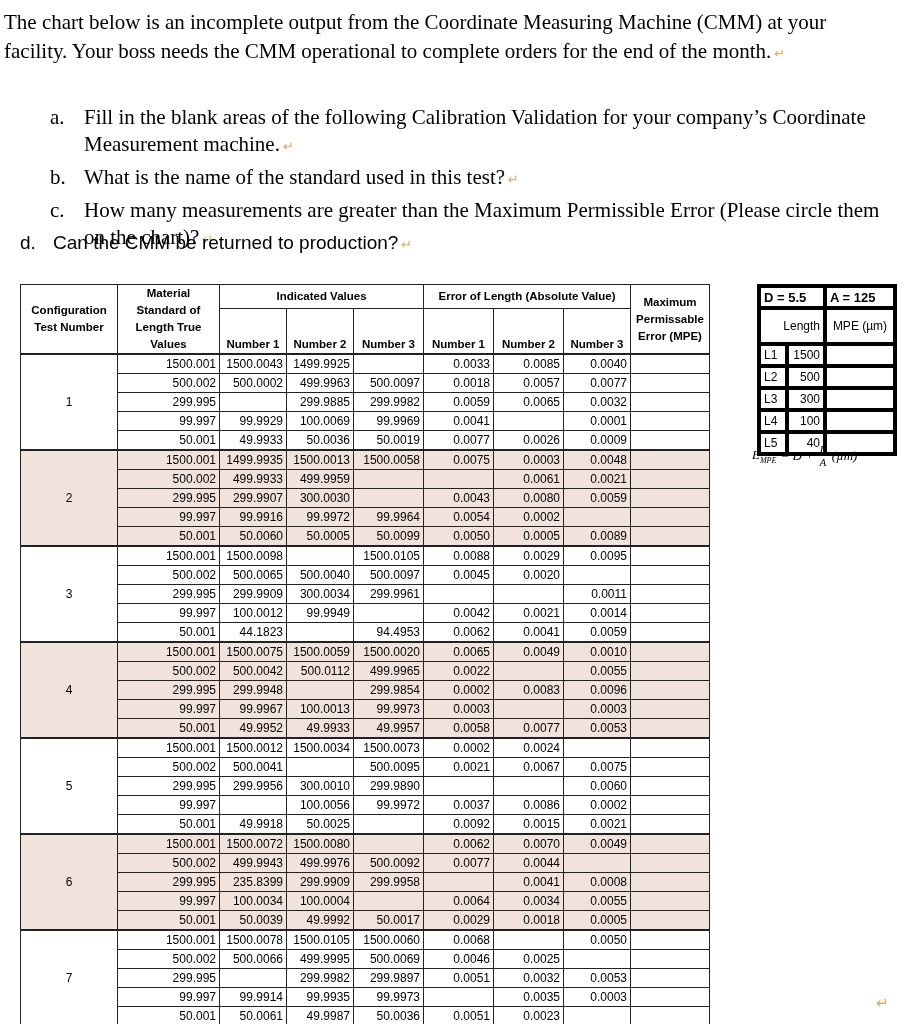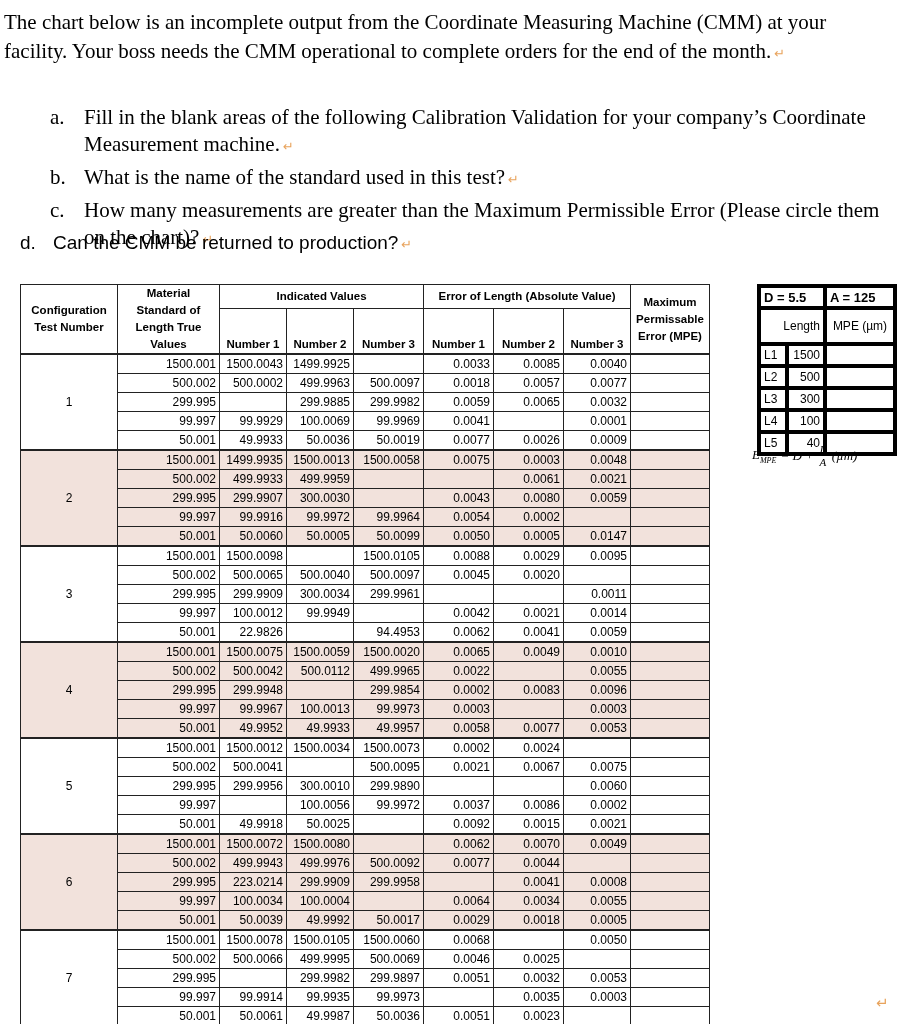--- a/index.html
+++ b/index.html
@@ -182,7 +182,7 @@
         <td class="num">50.0099</td>
         <td class="num">0.0050</td>
         <td class="num">0.0005</td>
-        <td class="num">0.0147</td>
+        <td class="num">0.0089</td>
         <td class="num"></td>
       </tr>
       <tr class=" grp-start">

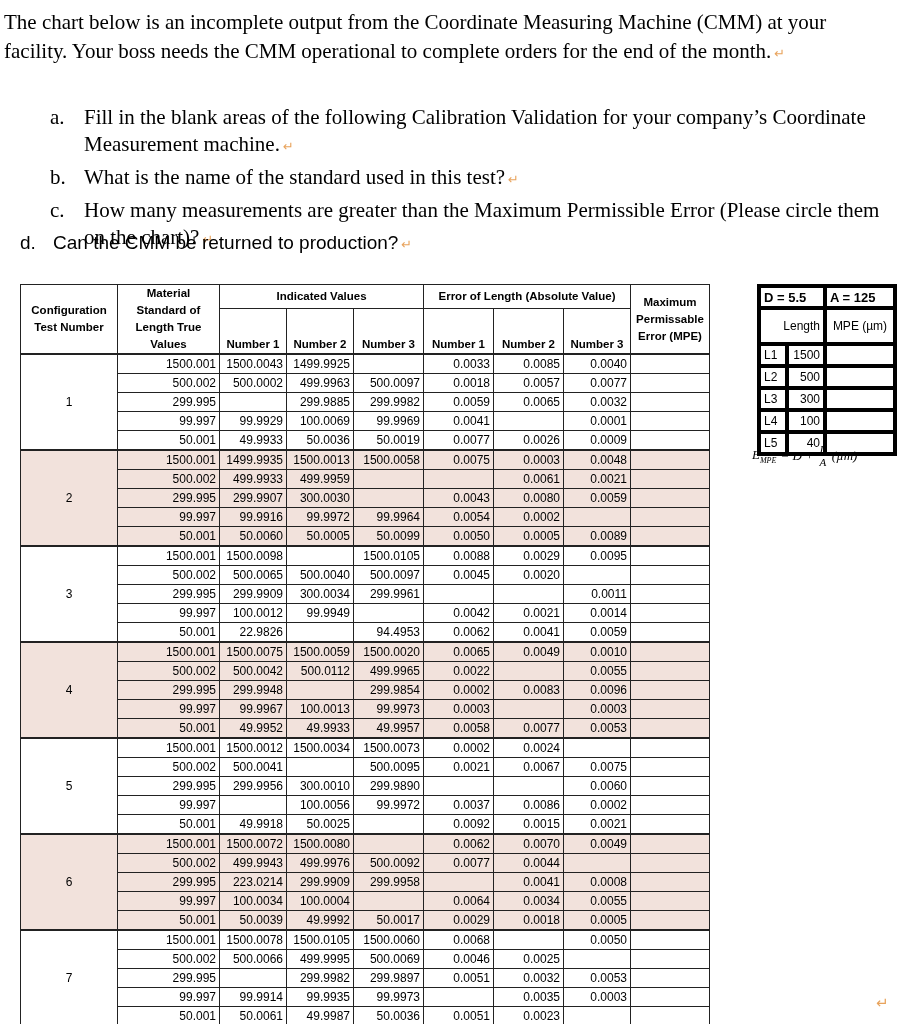--- a/index.html
+++ b/index.html
@@ -228,7 +228,7 @@
       </tr>
       <tr>
         <td class="num">50.001</td>
-        <td class="num">22.9826</td>
+        <td class="num">44.1823</td>
         <td class="num"></td>
         <td class="num">94.4953</td>
         <td class="num">0.0062</td>

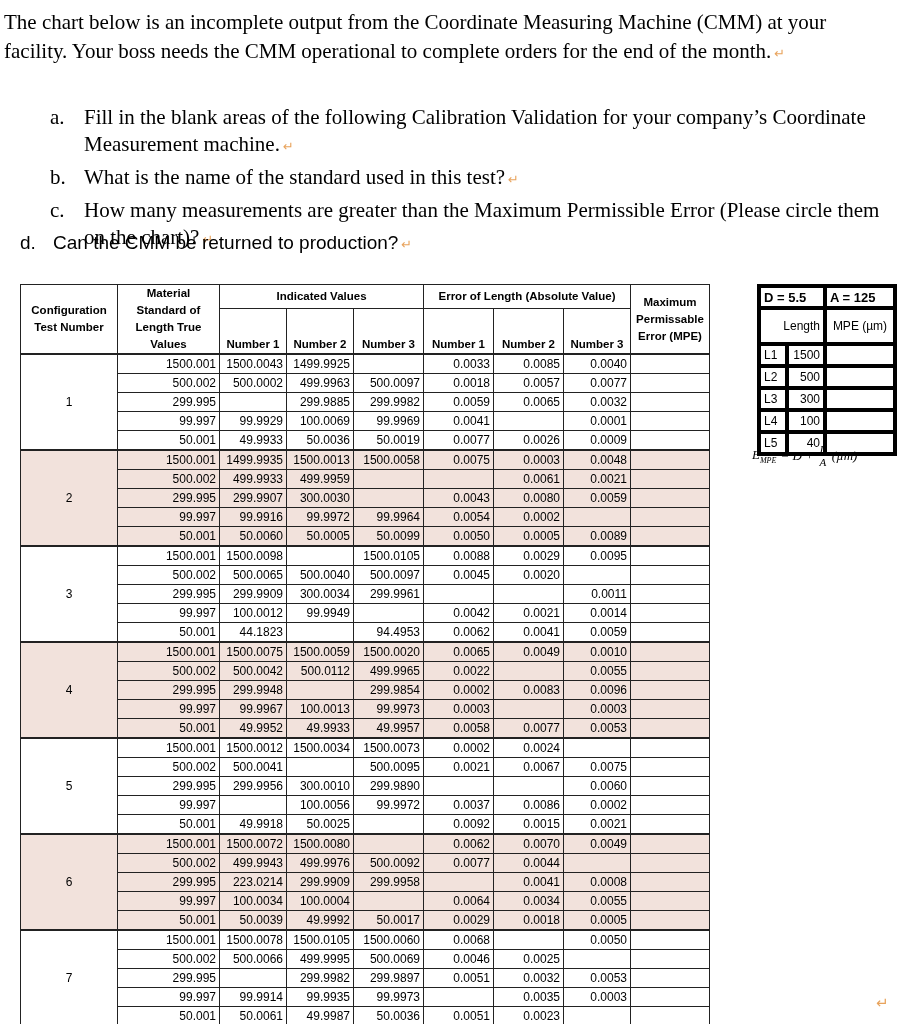--- a/index.html
+++ b/index.html
@@ -361,7 +361,7 @@
       </tr>
       <tr class="shade">
         <td class="num">299.995</td>
-        <td class="num">223.0214</td>
+        <td class="num">235.8399</td>
         <td class="num">299.9909</td>
         <td class="num">299.9958</td>
         <td class="num"></td>

